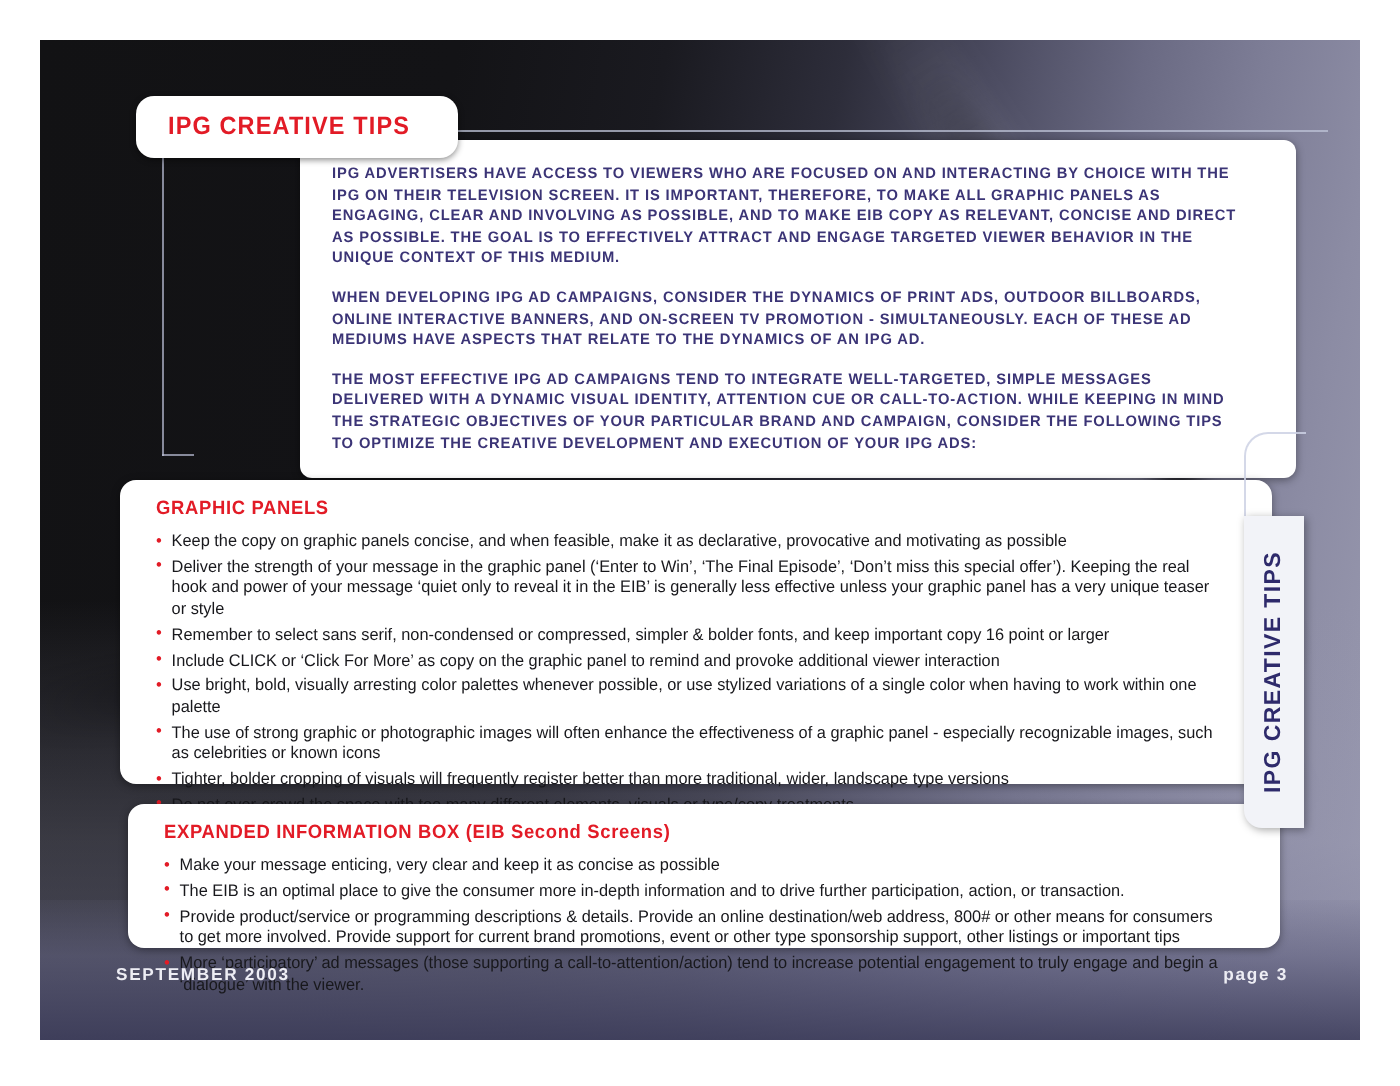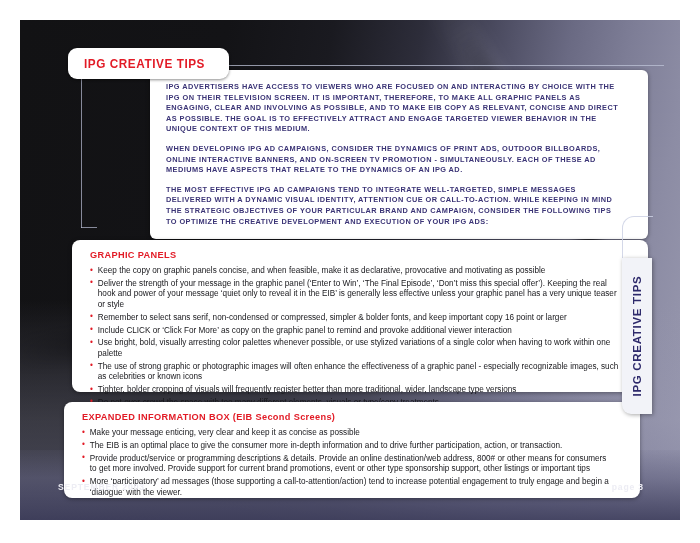--- a/index.html
+++ b/index.html
@@ -170,7 +170,7 @@
     z-index: 4;
   }
   #box-graphic-panels {
-    left: 52px;
+    left: 40px;
     top: 220px;
     width: 576px;
     height: 152px;

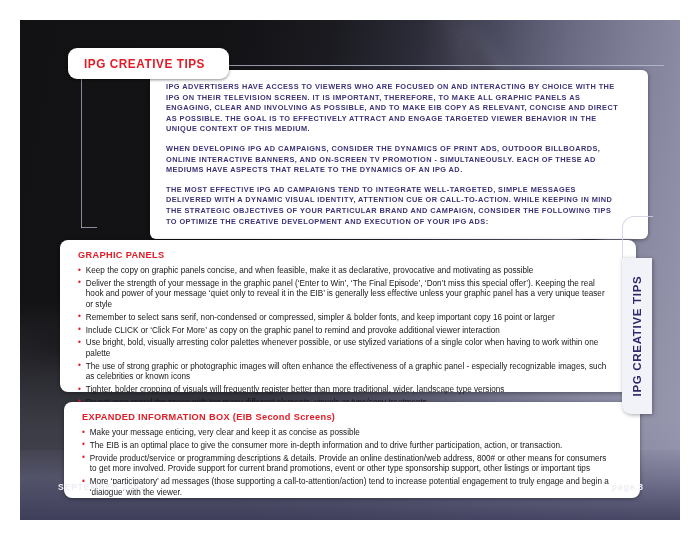--- a/index.html
+++ b/index.html
@@ -179,7 +179,7 @@
     left: 44px;
     top: 382px;
     width: 576px;
-    height: 96px;
+    height: 72px;
   }
   .box-inner { padding: 9px 16px 8px 18px; }
   .section-heading {

